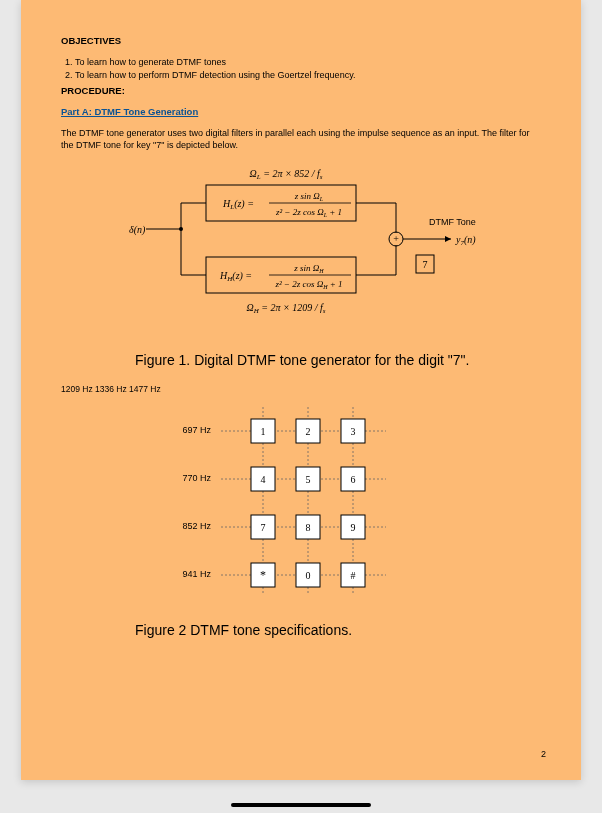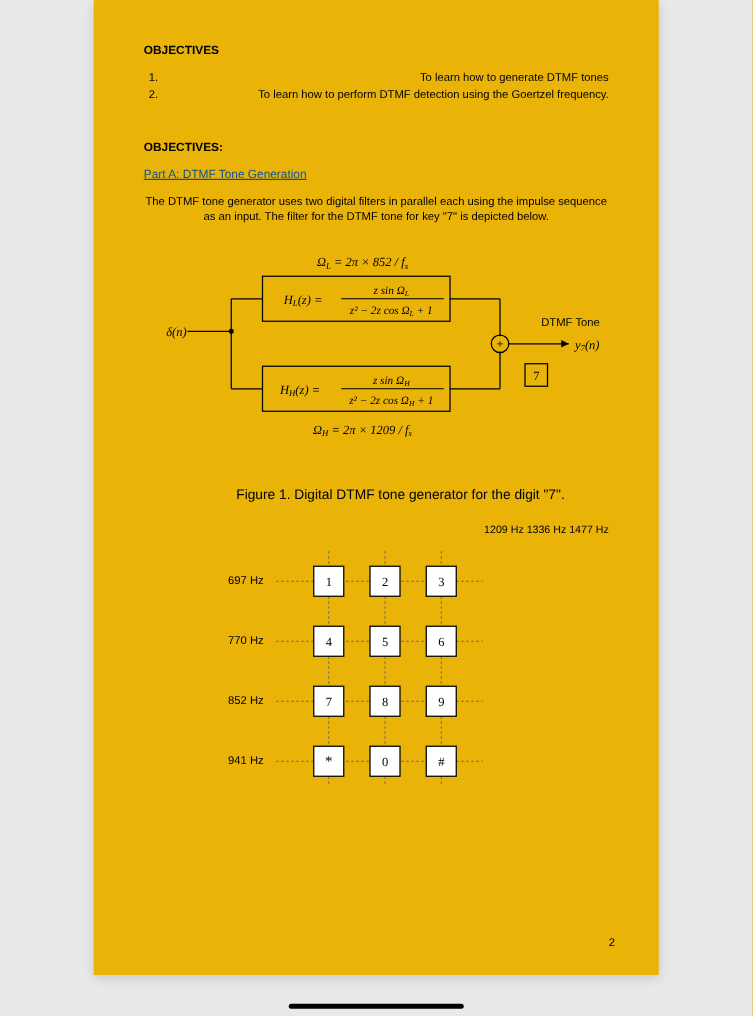--- a/index.html
+++ b/index.html
@@ -14,9 +14,9 @@
       position: relative;
     }
     .page {
-      width: 452px;
+      width: 560px;
       min-height: 780px;
-      background: #eab308;
+      background: #fdba74;
       box-shadow: 0 2px 8px rgba(0,0,0,0.15);
       padding: 35px 40px 14px 40px;
       position: relative;

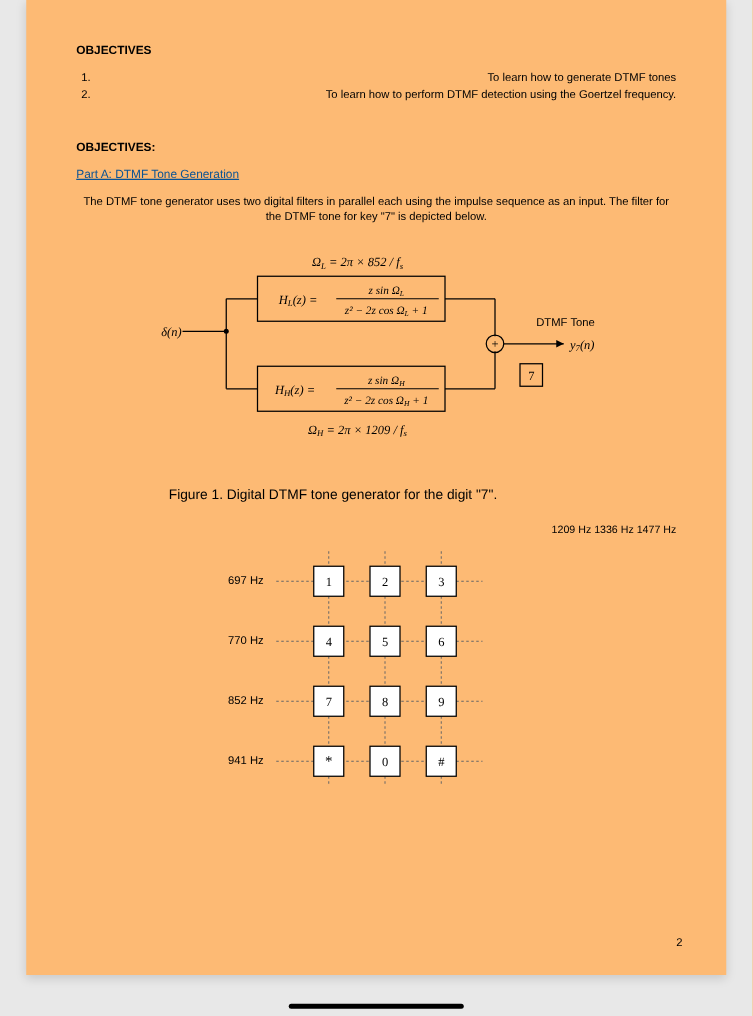--- a/index.html
+++ b/index.html
@@ -25,7 +25,7 @@
       color: #000;
     }
     .h-objectives { font-weight: bold; font-size: 9.5px; margin-bottom: 8px; }
-    .objective-list { padding-left: 14px; margin-bottom: 32px; text-align: right; }
+    .objective-list { padding-left: 14px; margin-bottom: 4px; }
     .objective-list li { margin-bottom: 1px; font-size: 9px; }
     .h-procedure { font-weight: bold; font-size: 9.5px; margin-bottom: 8px; }
     .part-a { color: #0b5394; text-decoration: underline; font-weight: normal; font-size: 9.5px; margin-bottom: 8px; display: block; }

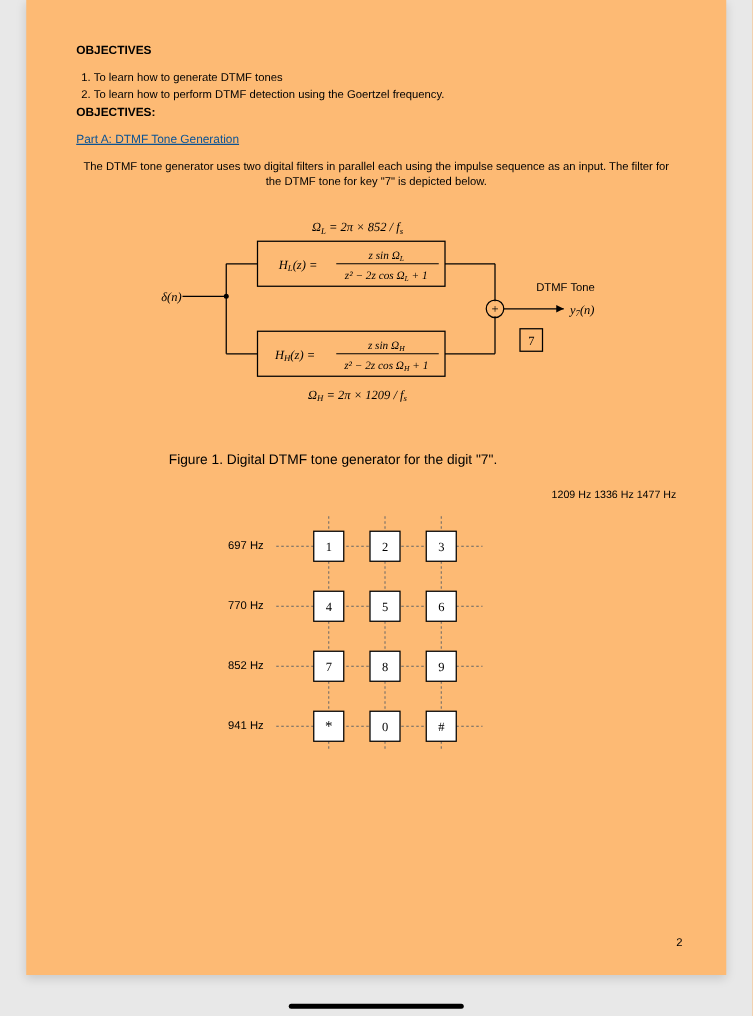--- a/index.html
+++ b/index.html
@@ -52,7 +52,7 @@
     <li>To learn how to perform DTMF detection using the Goertzel frequency.</li>
   </ol>
 
-  <div class="h-procedure">OBJECTIVES:</div>
+  <div class="h-procedure">PROCEDURE:</div>
 
   <span class="part-a">Part A: DTMF Tone Generation</span>
 

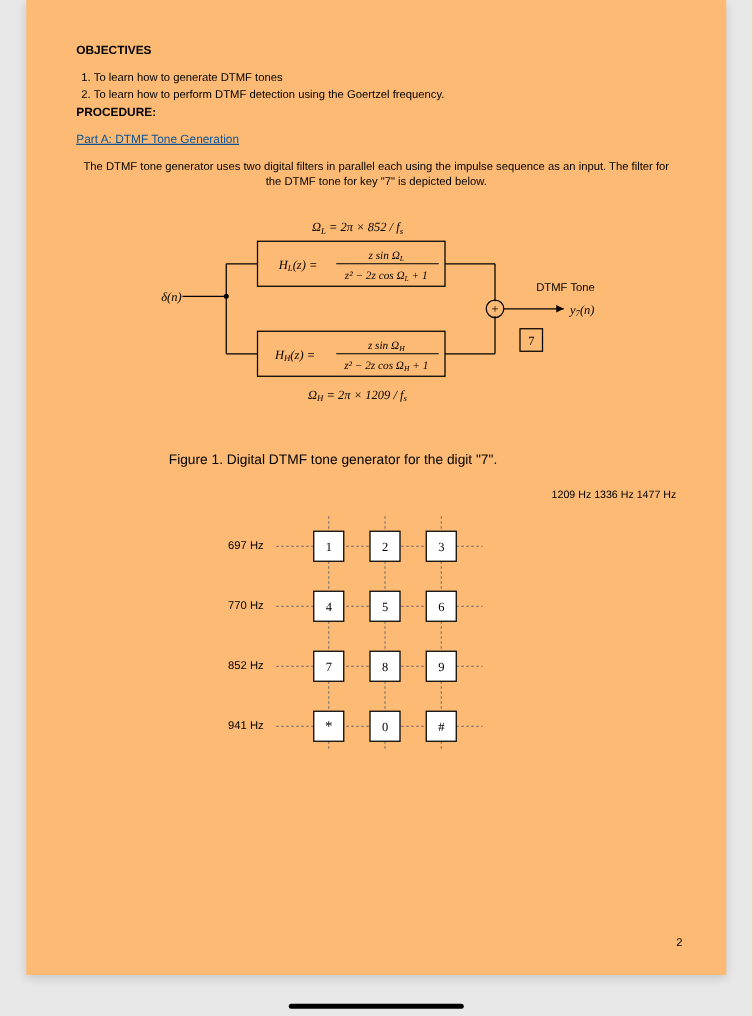--- a/index.html
+++ b/index.html
@@ -28,7 +28,7 @@
     .objective-list { padding-left: 14px; margin-bottom: 4px; }
     .objective-list li { margin-bottom: 1px; font-size: 9px; }
     .h-procedure { font-weight: bold; font-size: 9.5px; margin-bottom: 8px; }
-    .part-a { color: #0b5394; text-decoration: underline; font-weight: normal; font-size: 9.5px; margin-bottom: 8px; display: block; }
+    .part-a { color: #0b5394; text-decoration: underline; font-weight: bold; font-size: 9.5px; margin-bottom: 8px; display: block; }
     .body-text { font-size: 9px; margin-bottom: 12px; text-align: center; }
     .figure-block { margin: 20px auto; width: 380px; }
     .svg-diagram { display: block; margin: 0 auto; }

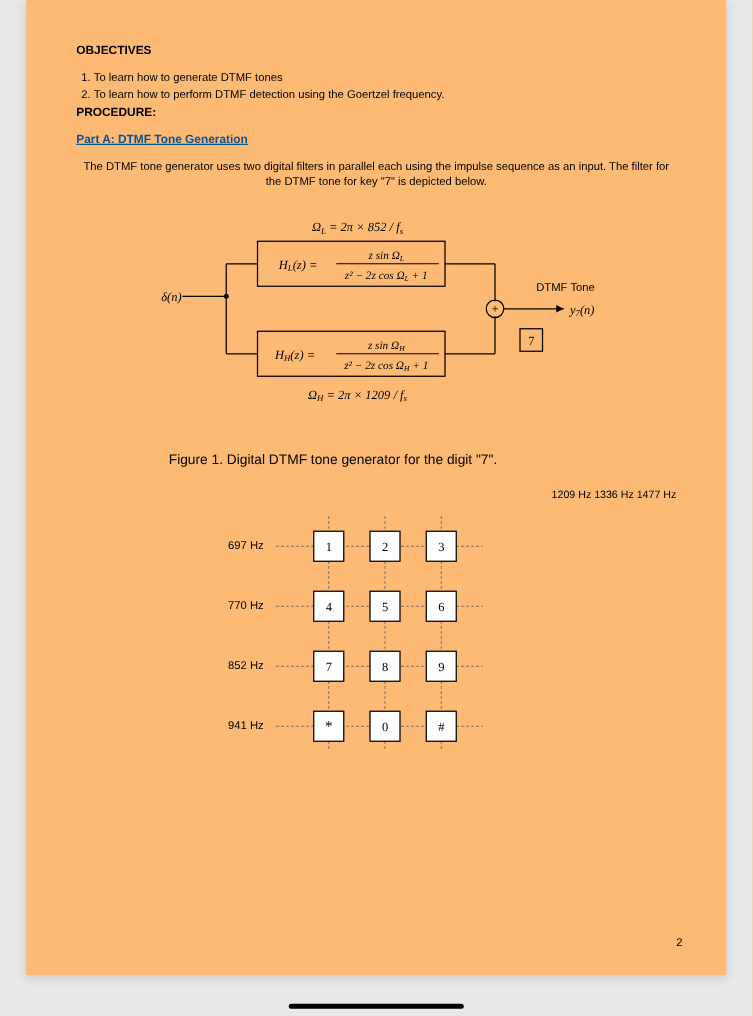--- a/index.html
+++ b/index.html
@@ -29,7 +29,7 @@
     .objective-list li { margin-bottom: 1px; font-size: 9px; }
     .h-procedure { font-weight: bold; font-size: 9.5px; margin-bottom: 8px; }
     .part-a { color: #0b5394; text-decoration: underline; font-weight: bold; font-size: 9.5px; margin-bottom: 8px; display: block; }
-    .body-text { font-size: 9px; margin-bottom: 12px; text-align: center; }
+    .body-text { font-size: 9px; margin-bottom: 12px; }
     .figure-block { margin: 20px auto; width: 380px; }
     .svg-diagram { display: block; margin: 0 auto; }
     .fig-caption { font-size: 11px; margin: 18px 0 14px 0; padding-left: 74px; }

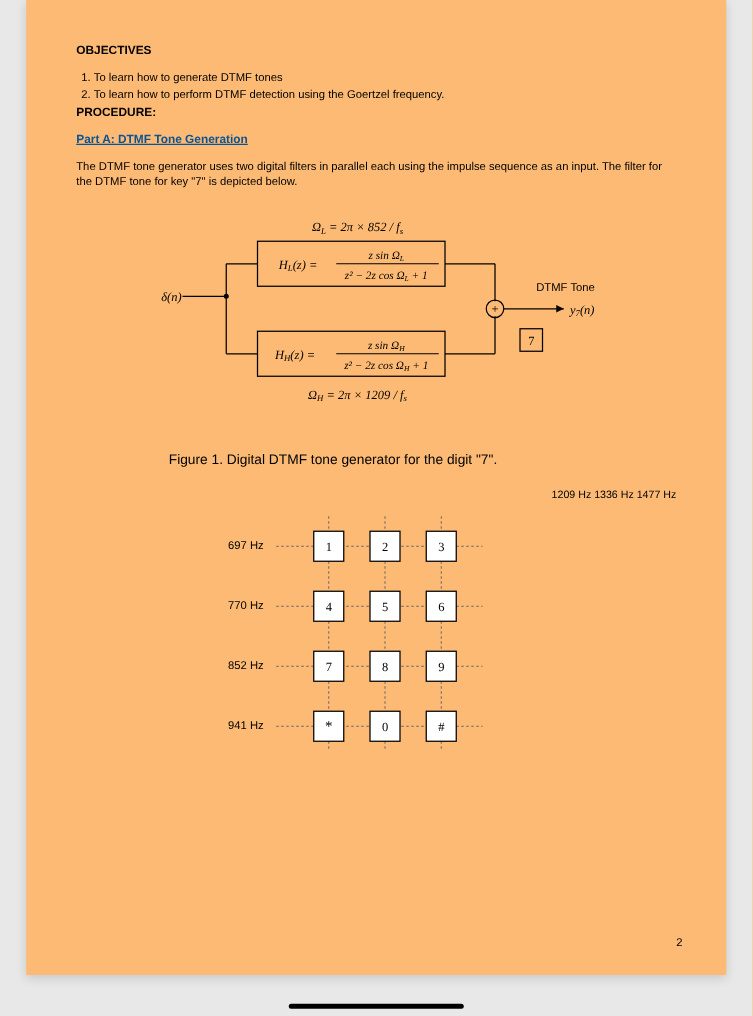--- a/index.html
+++ b/index.html
@@ -30,7 +30,7 @@
     .h-procedure { font-weight: bold; font-size: 9.5px; margin-bottom: 8px; }
     .part-a { color: #0b5394; text-decoration: underline; font-weight: bold; font-size: 9.5px; margin-bottom: 8px; display: block; }
     .body-text { font-size: 9px; margin-bottom: 12px; }
-    .figure-block { margin: 20px auto; width: 380px; }
+    .figure-block { margin: 10px auto; width: 380px; }
     .svg-diagram { display: block; margin: 0 auto; }
     .fig-caption { font-size: 11px; margin: 18px 0 14px 0; padding-left: 74px; }
     .center-text { font-size: 8.5px; text-align: right; margin-bottom: 8px; }

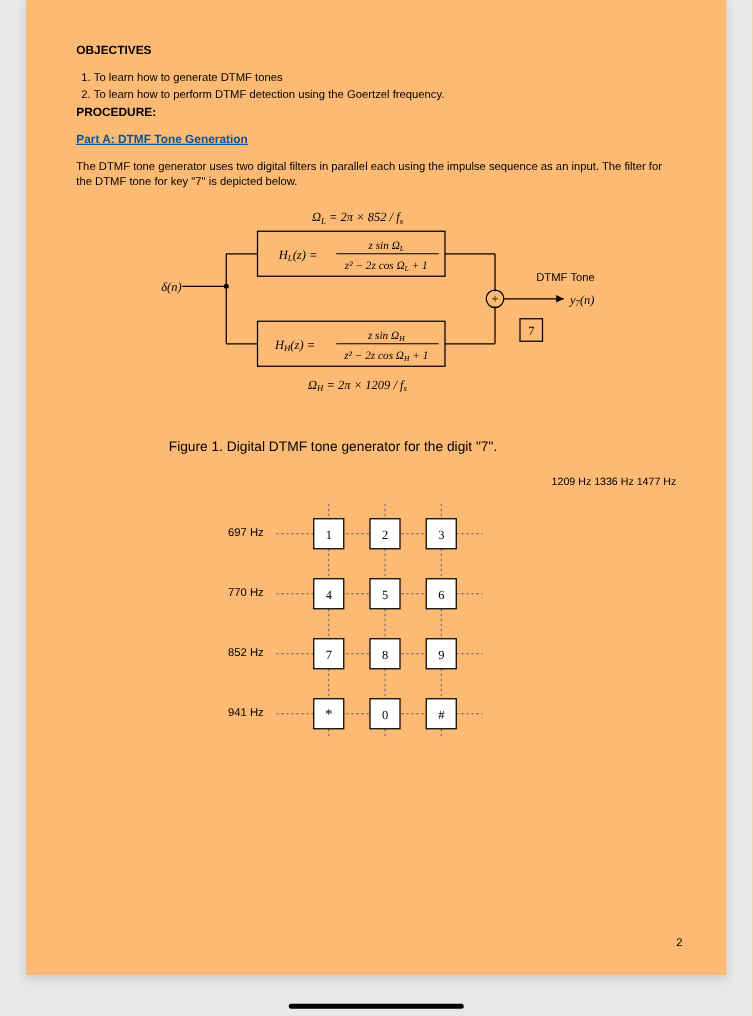--- a/index.html
+++ b/index.html
@@ -32,7 +32,7 @@
     .body-text { font-size: 9px; margin-bottom: 12px; }
     .figure-block { margin: 10px auto; width: 380px; }
     .svg-diagram { display: block; margin: 0 auto; }
-    .fig-caption { font-size: 11px; margin: 18px 0 14px 0; padding-left: 74px; }
+    .fig-caption { font-size: 14px; margin: 18px 0 14px 0; padding-left: 74px; }
     .center-text { font-size: 8.5px; text-align: right; margin-bottom: 8px; }
     .keypad-wrap { width: 300px; margin: 0 auto 10px auto; }
     .page-num { position: absolute; bottom: 20px; right: 35px; font-size: 9px; }

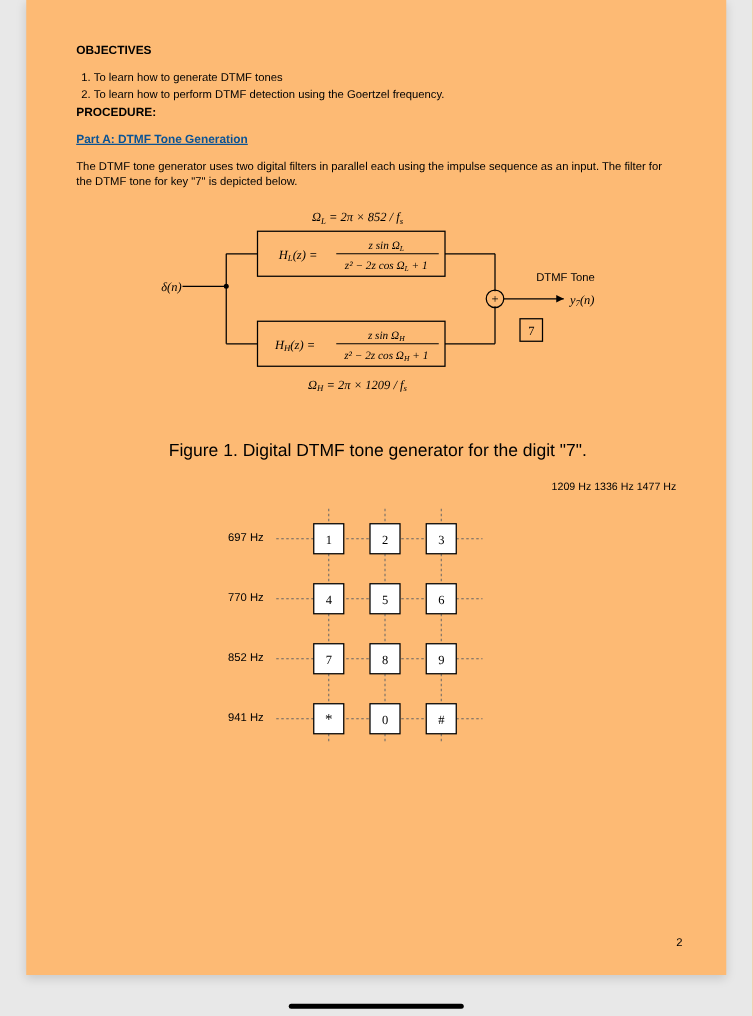--- a/index.html
+++ b/index.html
@@ -33,7 +33,7 @@
     .figure-block { margin: 10px auto; width: 380px; }
     .svg-diagram { display: block; margin: 0 auto; }
     .fig-caption { font-size: 14px; margin: 18px 0 14px 0; padding-left: 74px; }
-    .center-text { font-size: 8.5px; text-align: right; margin-bottom: 8px; }
+    .center-text { font-size: 8.5px; text-align: left; margin-bottom: 8px; }
     .keypad-wrap { width: 300px; margin: 0 auto 10px auto; }
     .page-num { position: absolute; bottom: 20px; right: 35px; font-size: 9px; }
     .bottom-bar { position: absolute; bottom: 6px; left: 50%; transform: translateX(-50%); width: 140px; height: 4px; background: #000; border-radius: 3px; }

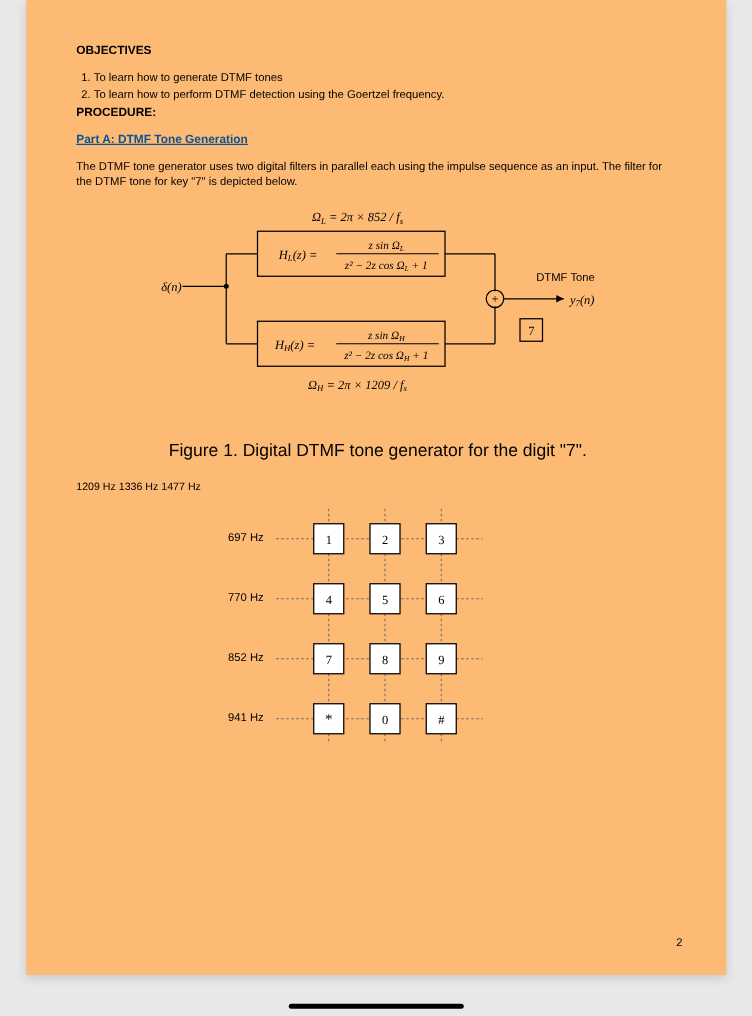--- a/index.html
+++ b/index.html
@@ -162,6 +162,7 @@
     </svg>
   </div>
 
+  <div class="fig-caption">Figure 2 DTMF tone specifications.</div>
 
 
   <div class="page-num">2</div>

